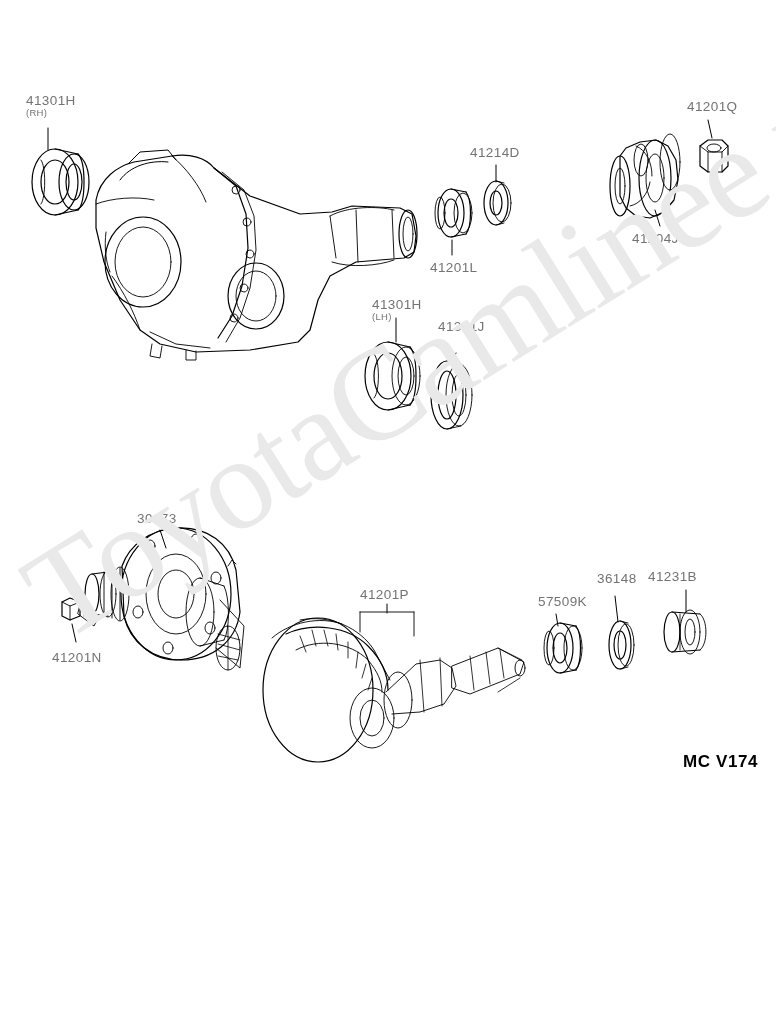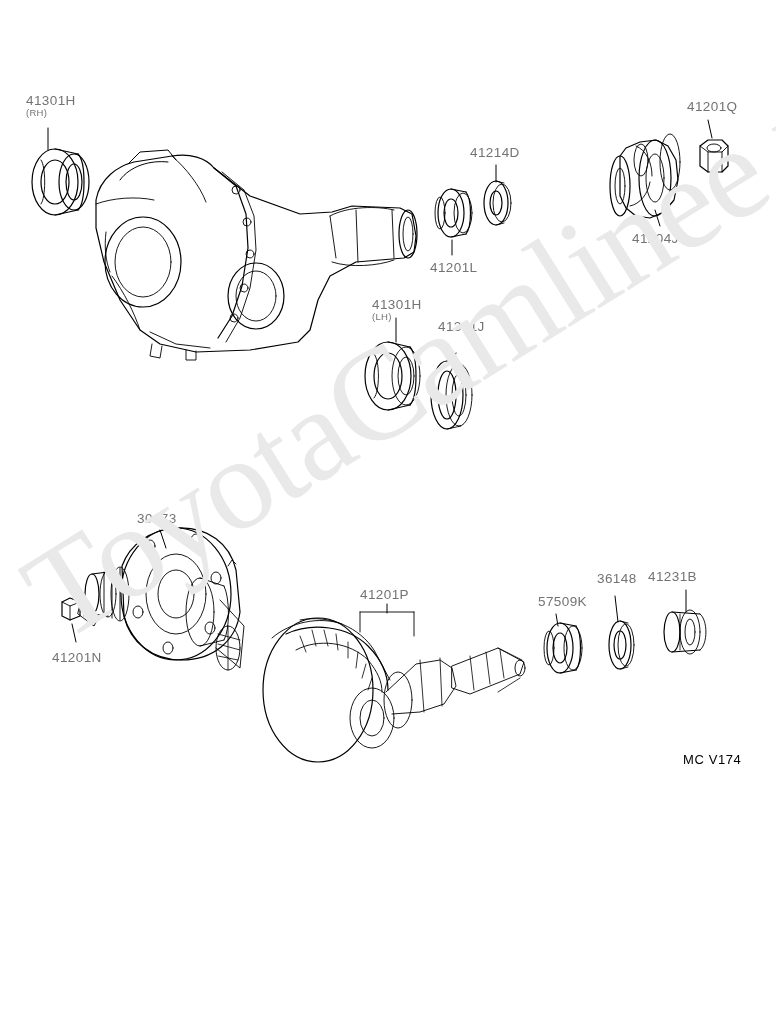--- a/index.html
+++ b/index.html
@@ -45,10 +45,11 @@
   .footer-code {
     position: absolute;
     font-family: "Liberation Sans", sans-serif;
-    font-size: 13px;
+    font-size: 17px;
     letter-spacing: 0.6px;
     color: #000;
     white-space: nowrap;
+    font-weight: bold;
   }
   .watermark {
     position: absolute;

